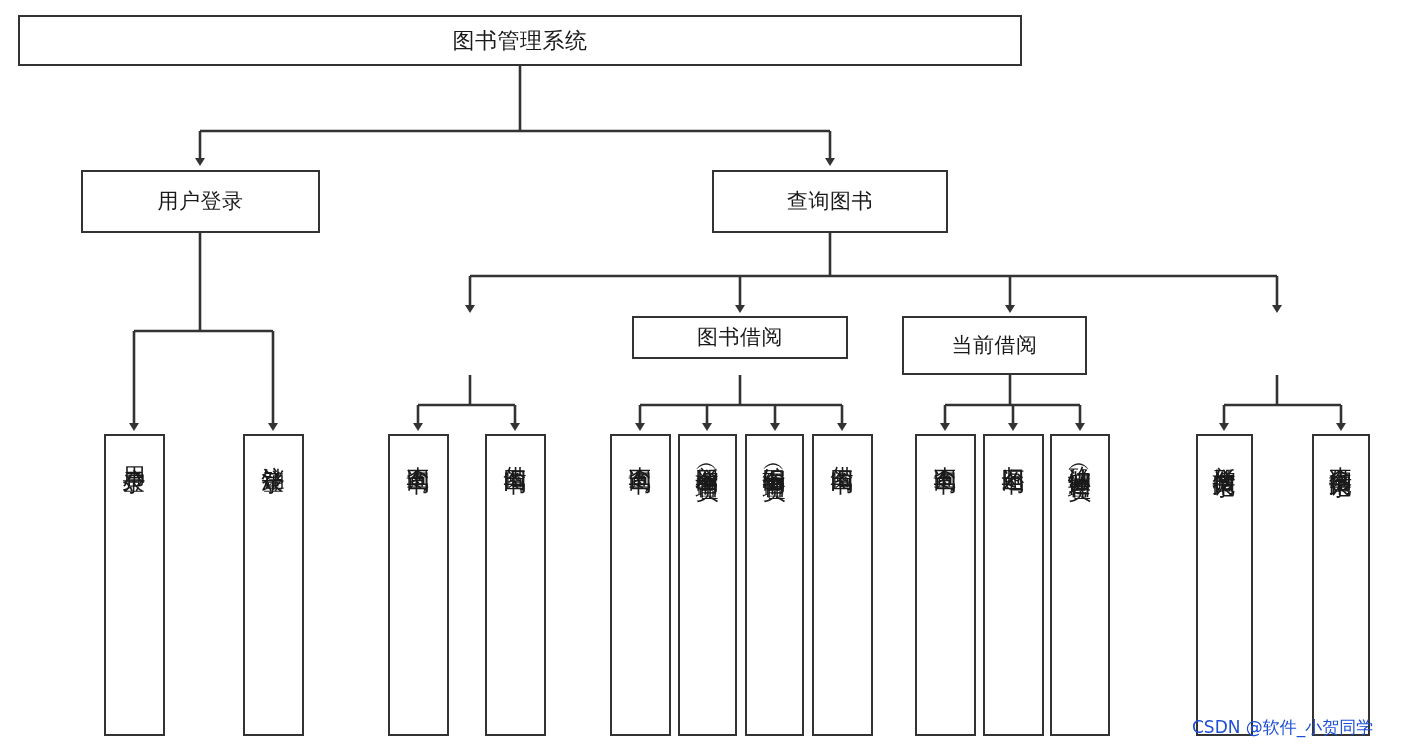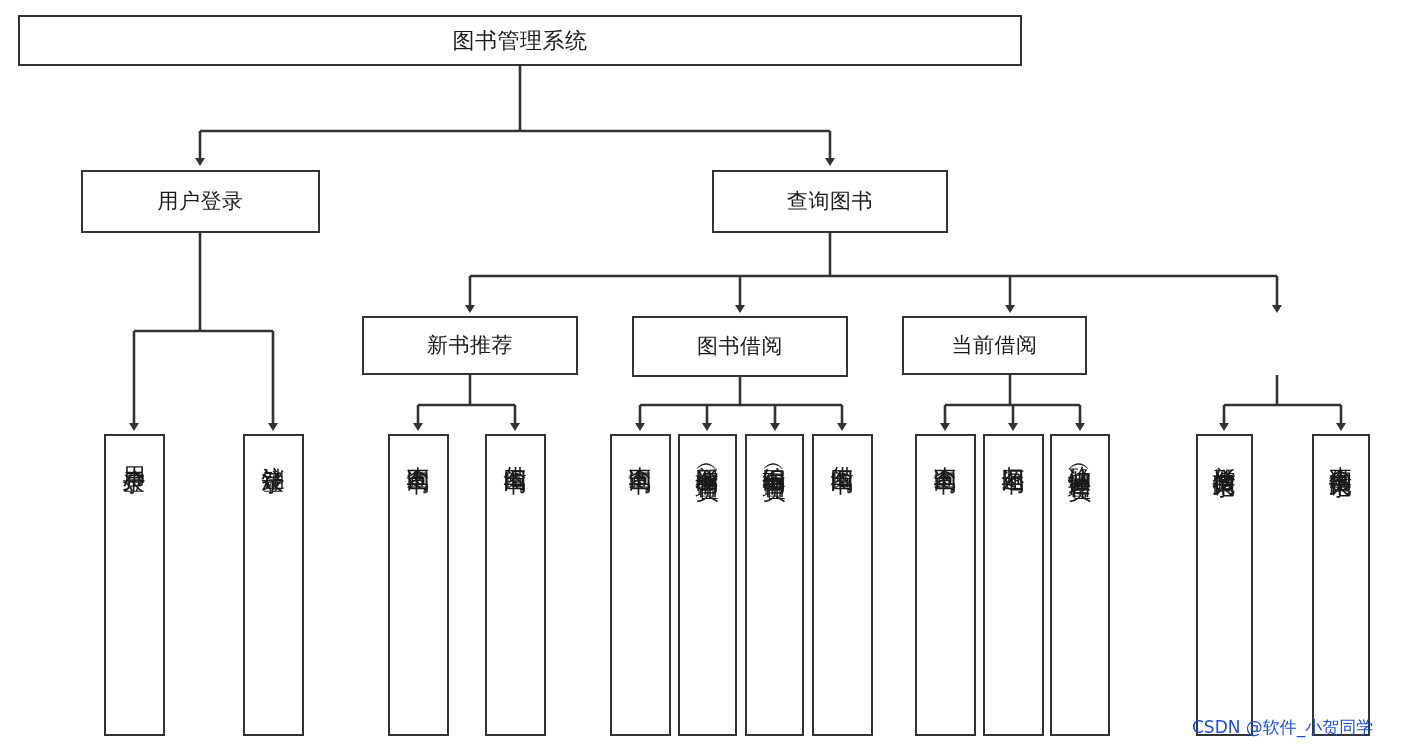--- a/index.html
+++ b/index.html
@@ -135,9 +135,6 @@
     <span class="label">查询图书</span>
   </div>
 
-  <div class="node horiz" style="left:362px; top:316px; width:216px; height:59px;">
-    <span class="label">新书推荐</span>
-  </div>
   <div class="node horiz" style="left:632px; top:316px; width:216px; height:61px;">
     <span class="label">图书借阅</span>
   </div>

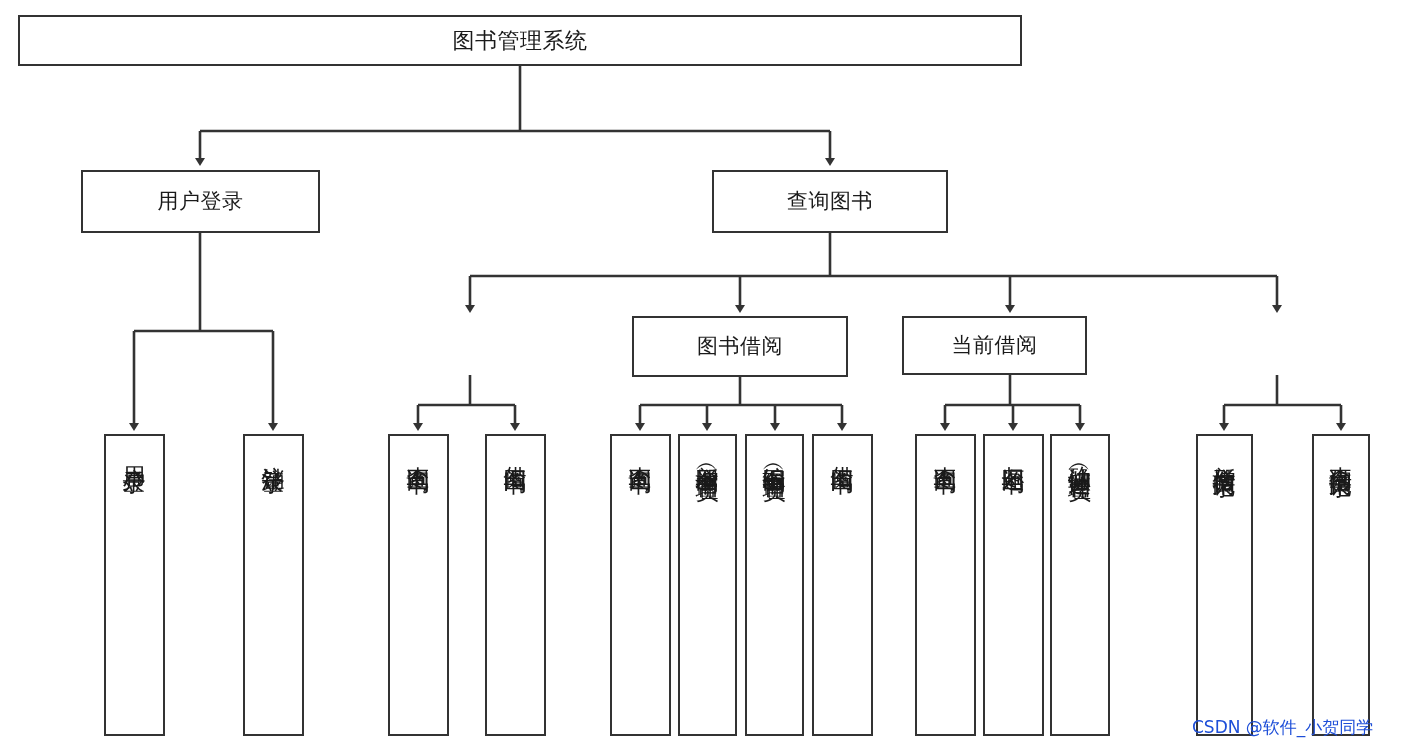--- a/index.html
+++ b/index.html
@@ -135,7 +135,7 @@
     <span class="label">查询图书</span>
   </div>
 
-  <div class="node horiz" style="left:632px; top:316px; width:216px; height:61px;">
+  <div class="node horiz" style="left:632px; top:316px; width:216px; height:43px;">
     <span class="label">图书借阅</span>
   </div>
   <div class="node horiz" style="left:902px; top:316px; width:185px; height:59px;">

